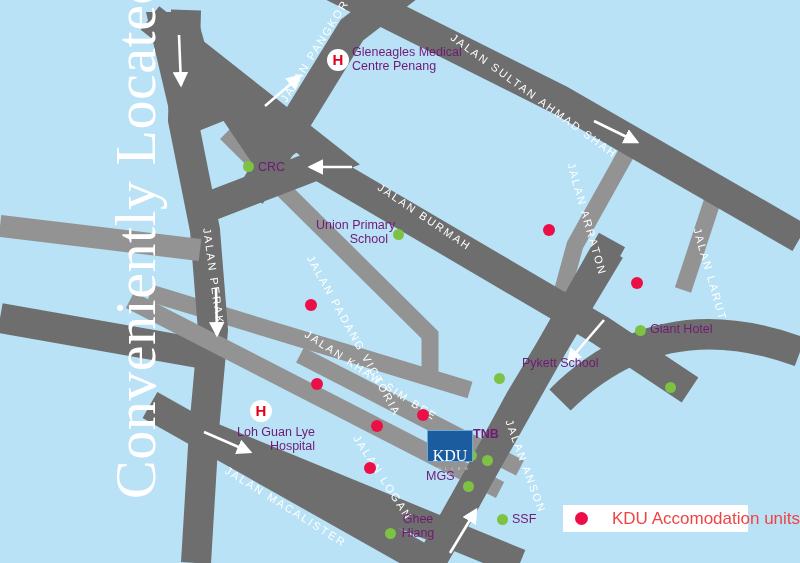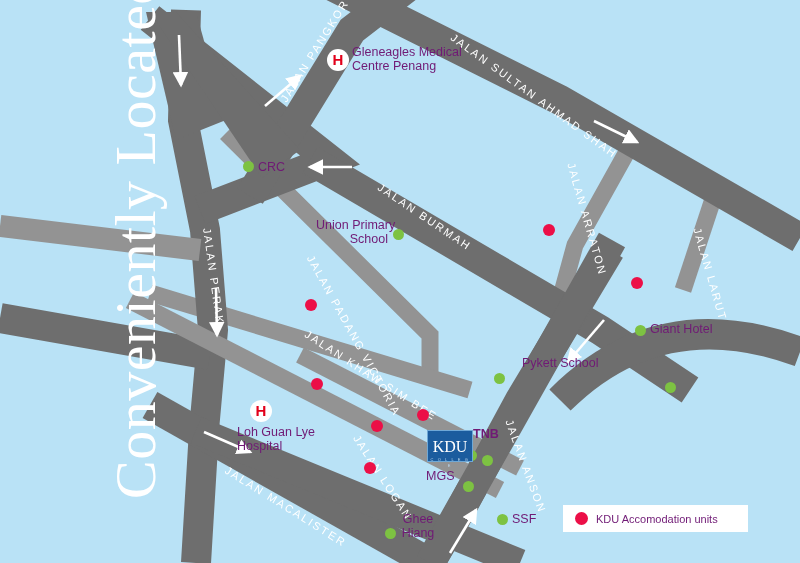--- a/index.html
+++ b/index.html
@@ -256,7 +256,7 @@
 Centre Penang</div>
 
   <div class="h-marker" style="left:250px; top:400px;">H</div>
-  <div class="poi-label" style="left: 237px; top: 425px; white-space: pre;">Loh Guan Lye
+  <div class="poi-label" style="left: 237px; top: 425px; white-space: pre; text-align: right;">Loh Guan Lye
 Hospital</div>
 
   <div class="green-dot" style="left:243px; top:161px;"></div>

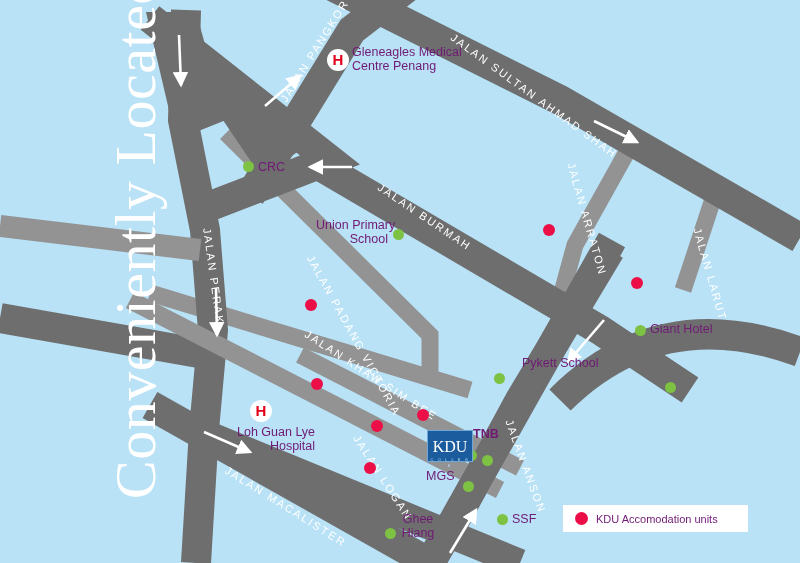--- a/index.html
+++ b/index.html
@@ -105,7 +105,7 @@
     font-size: 16px;
     line-height: 20px;
     letter-spacing: 0px;
-    margin-top: 6px;
+    margin-top: 15px;
   }
   #kdu-logo .kdu-sub {
     display: block;

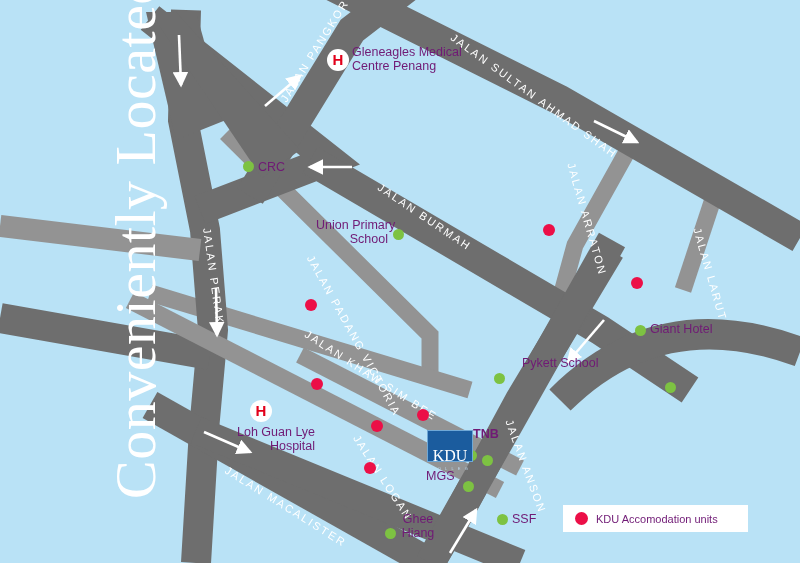--- a/index.html
+++ b/index.html
@@ -136,10 +136,10 @@
     flex: 0 0 auto;
   }
   #legend .legend-text {
-    margin-left: 8px;
-    font-family: "Liberation Sans", sans-serif;
-    font-size: 11px;
-    color: #701a75;
+    margin-left: 24px;
+    font-family: "Liberation Sans", sans-serif;
+    font-size: 17px;
+    color: #ef4444;
     white-space: nowrap;
   }
 </style>

